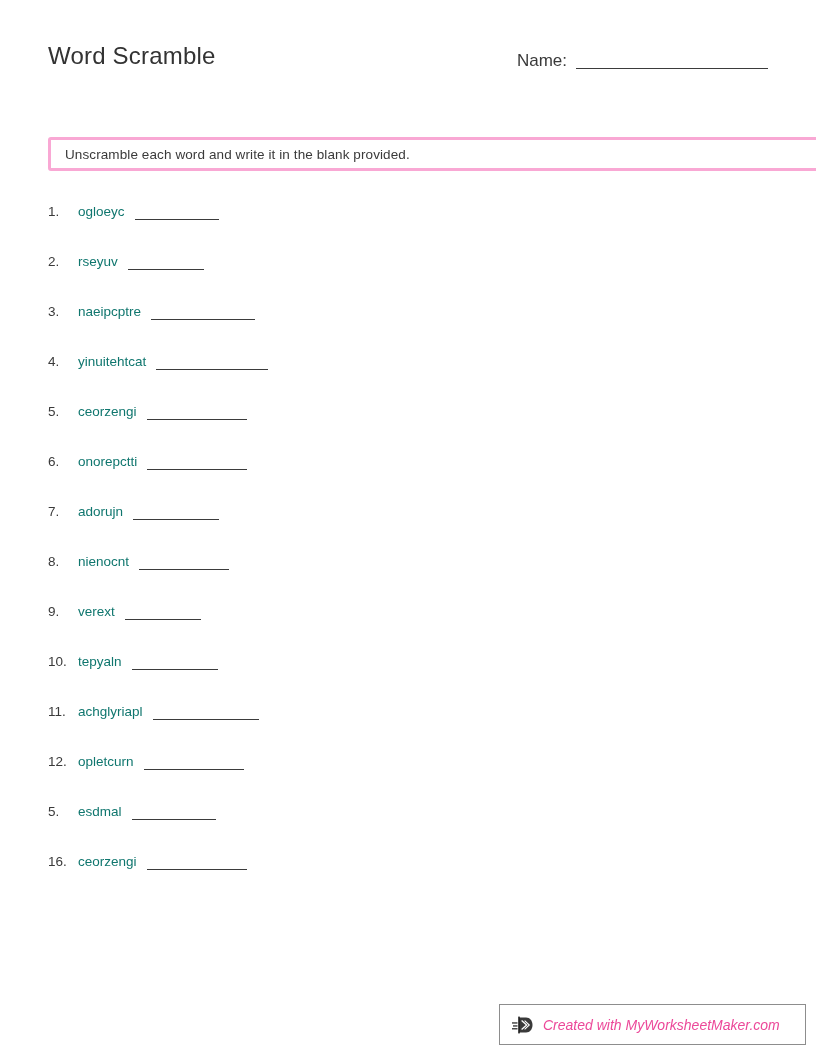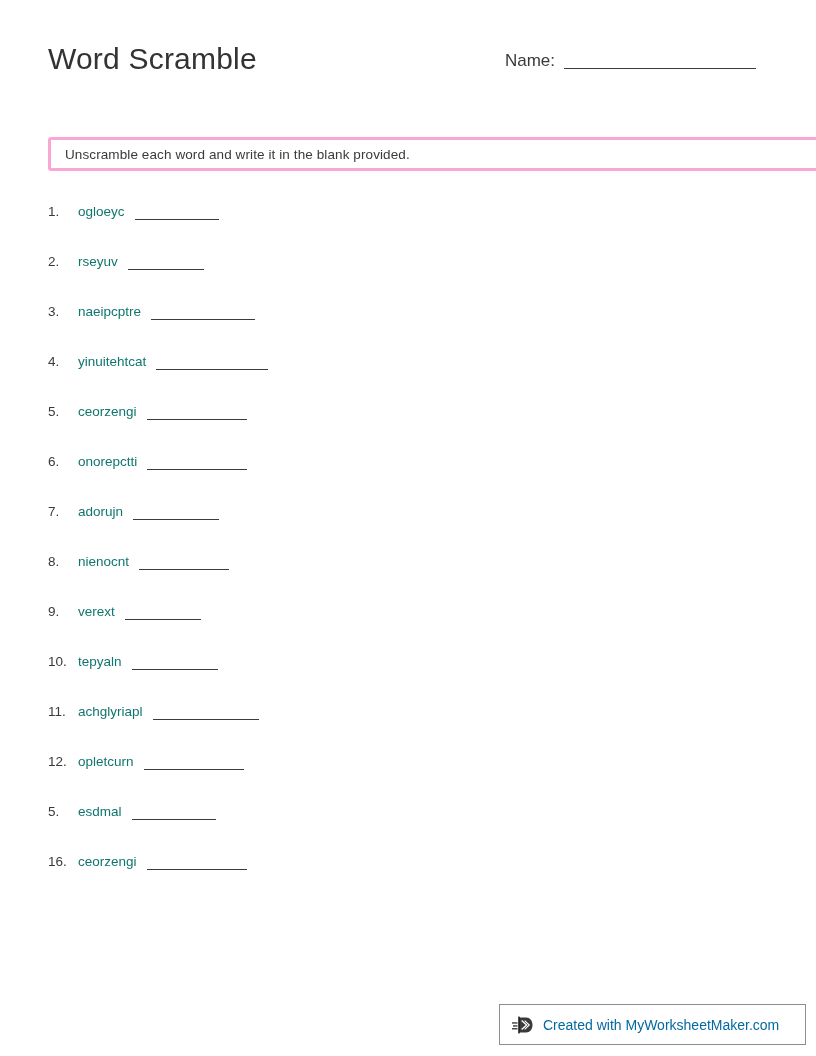--- a/index.html
+++ b/index.html
@@ -28,7 +28,7 @@
     position: absolute;
     left: 0;
     top: 0;
-    font-size: 30px;
+    font-size: 24px;
     font-weight: 300;
     letter-spacing: 0.2px;
     color: #333333;

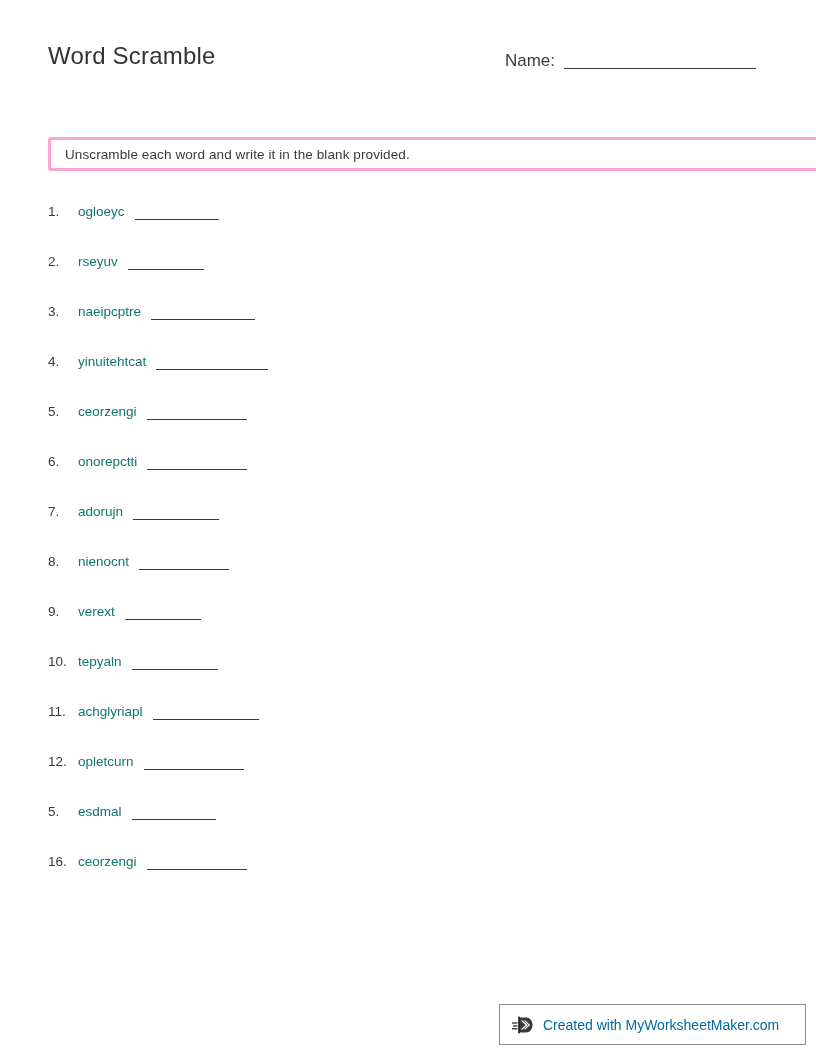--- a/index.html
+++ b/index.html
@@ -36,7 +36,7 @@
   }
   .name-group {
     position: absolute;
-    right: 12px;
+    right: 0;
     top: 10px;
     display: flex;
     align-items: flex-end;

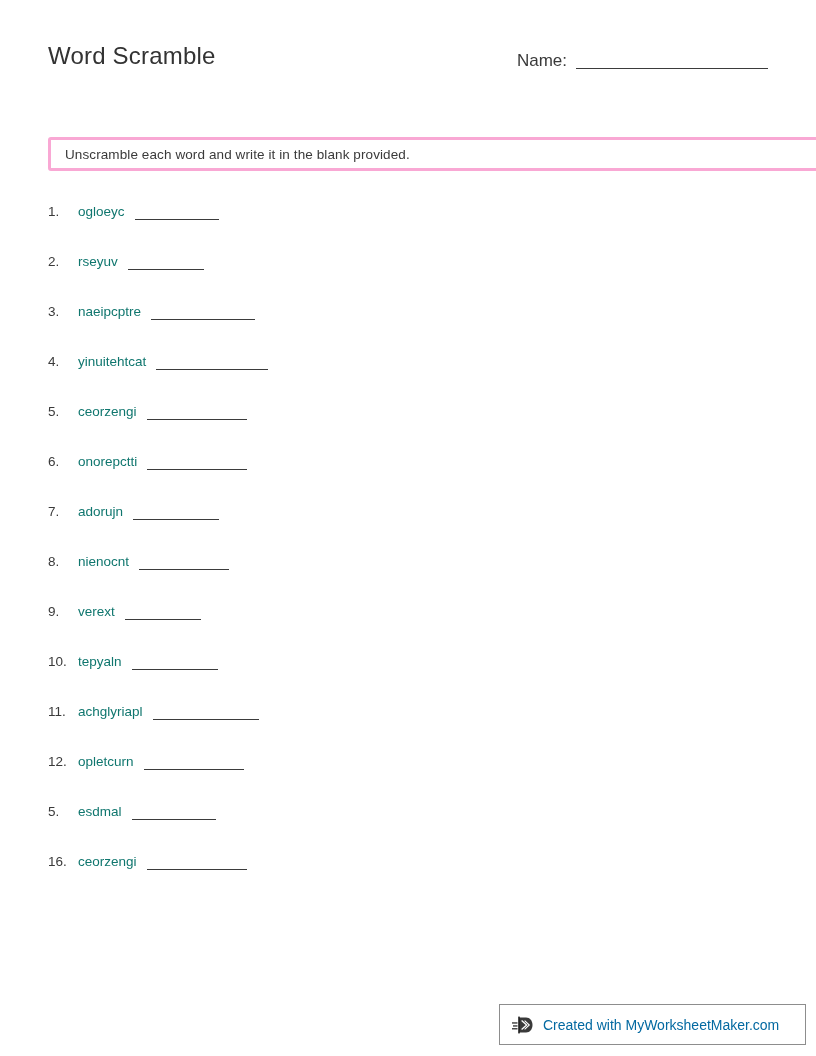--- a/index.html
+++ b/index.html
@@ -134,8 +134,9 @@
   }
   .footer-text {
     font-size: 14px;
-    color: #0369a1;
+    color: #ec4899;
     white-space: nowrap;
+    font-style: italic;
   }
 </style>
 </head>

